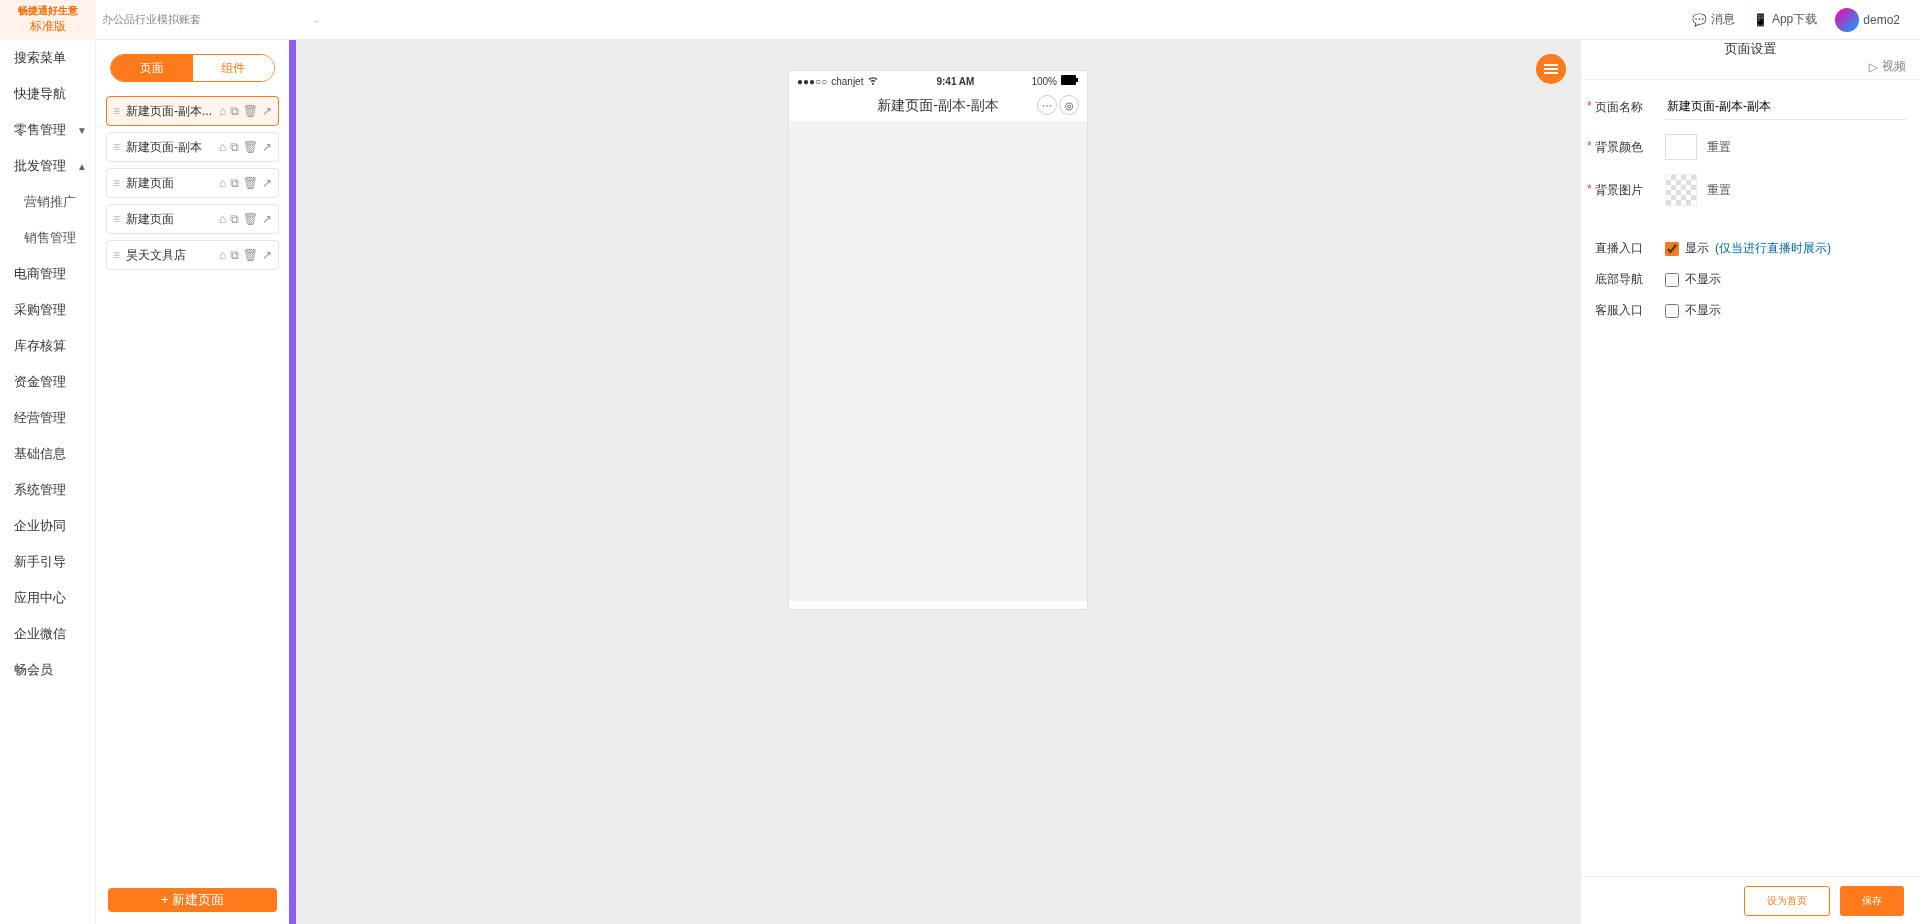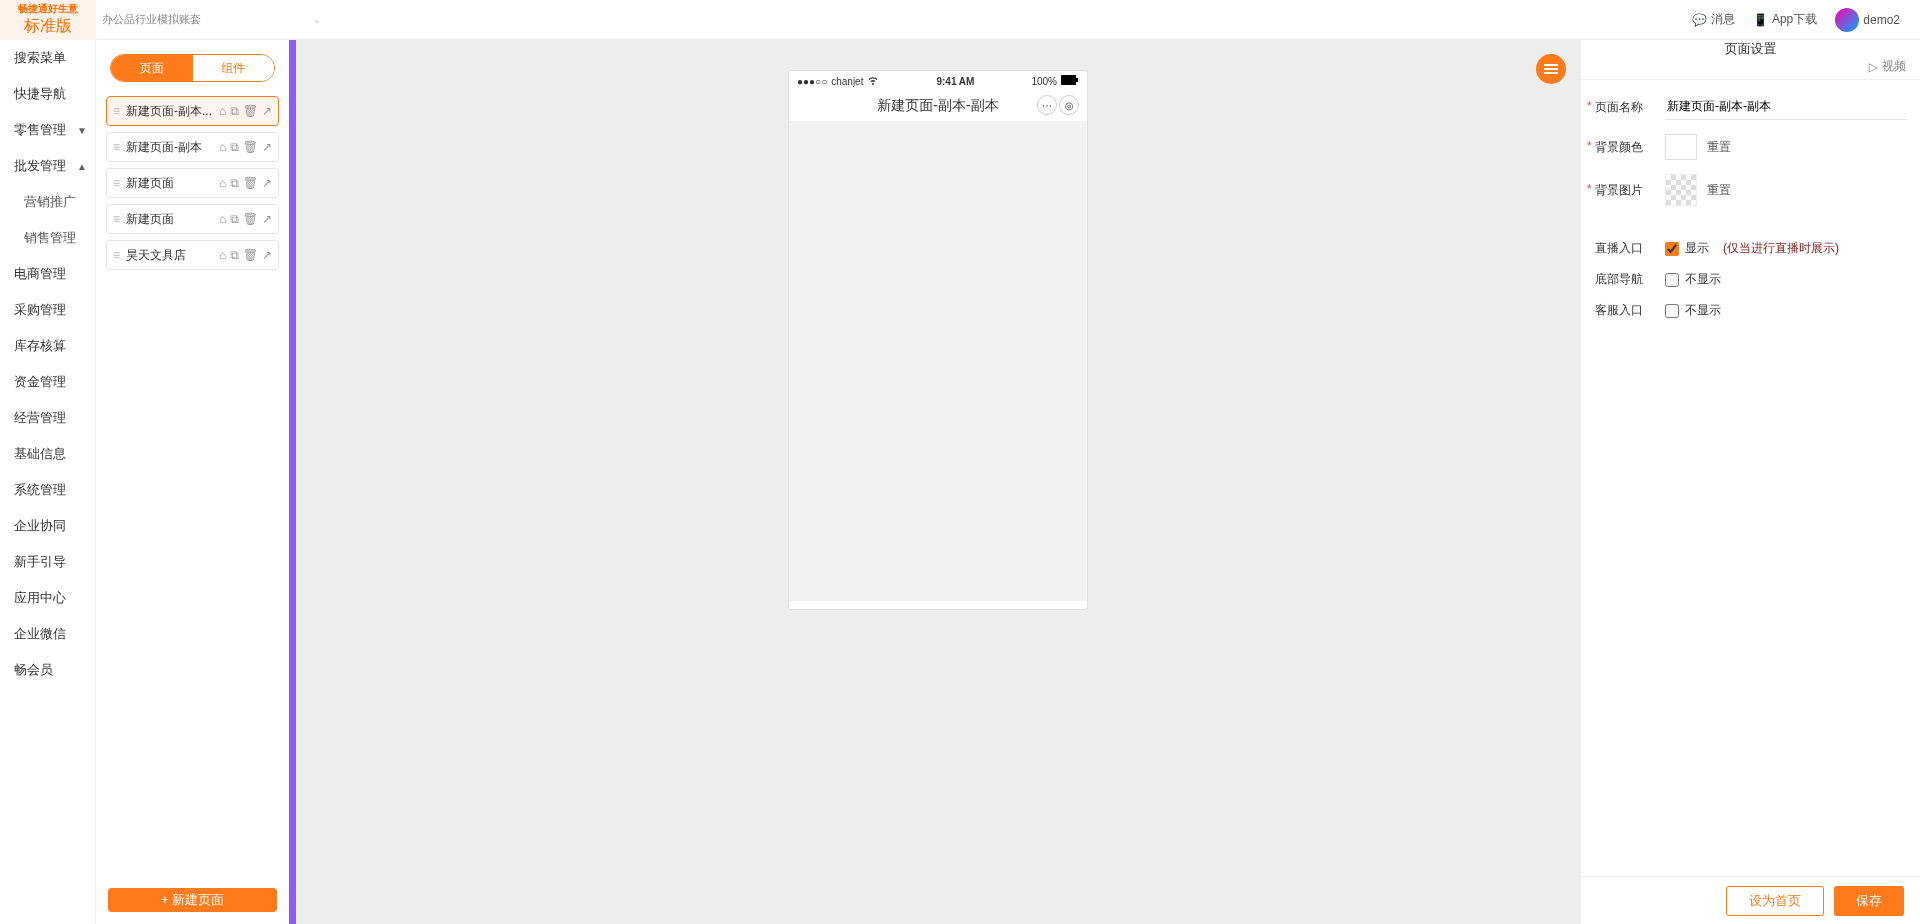--- a/index.html
+++ b/index.html
@@ -7,7 +7,7 @@
 .topbar { height:40px; display:flex; align-items:center; border-bottom:1px solid #eee; }
 .logo-box { width:96px; height:40px; background:#fff3eb; display:flex; flex-direction:column; align-items:center; justify-content:center; font-size:10px; color:#ff6a00; }
 .logo-box .brand { font-weight:bold; }
-.logo-box .edition { font-size:16px; }
+.logo-box .edition { font-size:12px; }
 .account-select { margin-left:6px; color:#888; font-size:11px; display:flex; align-items:center; gap:111px; cursor:pointer; }
 .account-select .chev { color:#ccc; }
 .topbar-right { margin-left:auto; display:flex; align-items:center; gap:18px; padding-right:20px; }

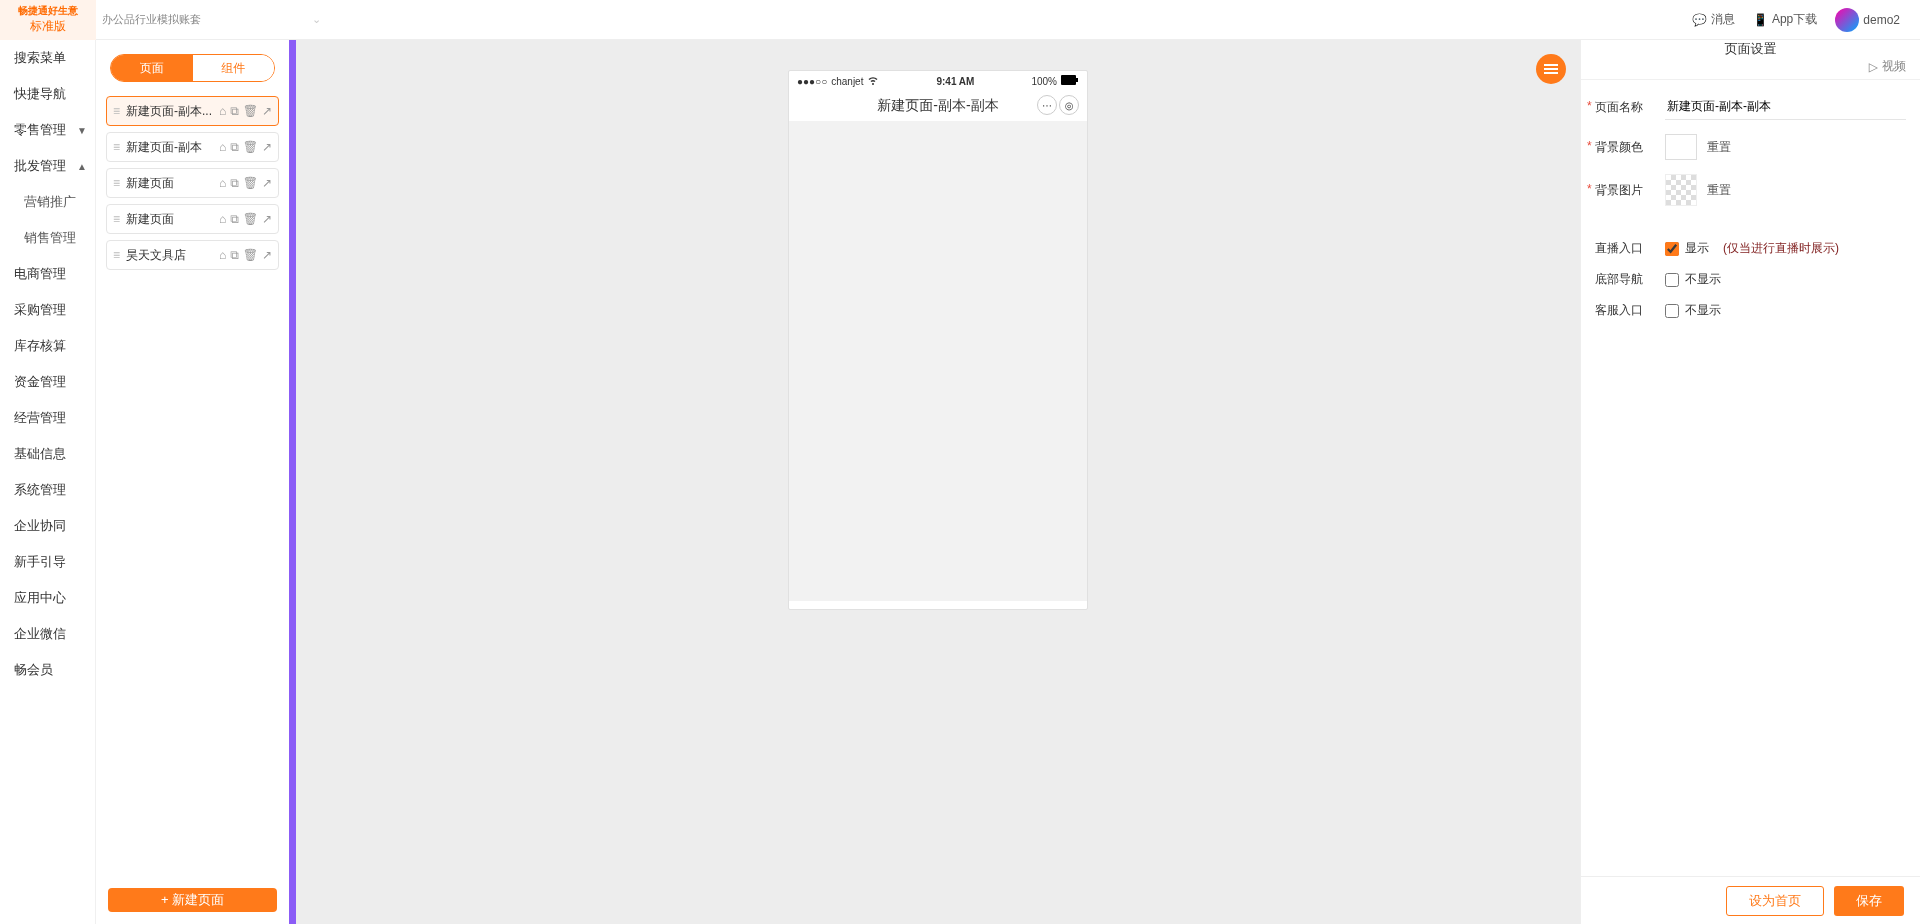--- a/index.html
+++ b/index.html
@@ -66,7 +66,7 @@
 .frow .reset { font-size:12px; color:#555; cursor:pointer; }
 .frow .chk { display:flex; align-items:center; gap:6px; }
 .frow .chk input { accent-color:#ff7a1a; width:14px; height:14px; }
-.frow .hint { color:#7f1d1d; margin-left:8px; }
+.frow .hint { color:#0369a1; margin-left:0; }
 .footer { height:48px; border-top:1px solid #eee; display:flex; align-items:center; justify-content:flex-end; gap:10px; padding:0 16px; background:#fff; }
 .btn { height:30px; padding:0 22px; border-radius:3px; font-size:13px; display:flex; align-items:center; cursor:pointer; }
 .btn-outline { border:1px solid #ff7a1a; color:#ff7a1a; background:#fff; }

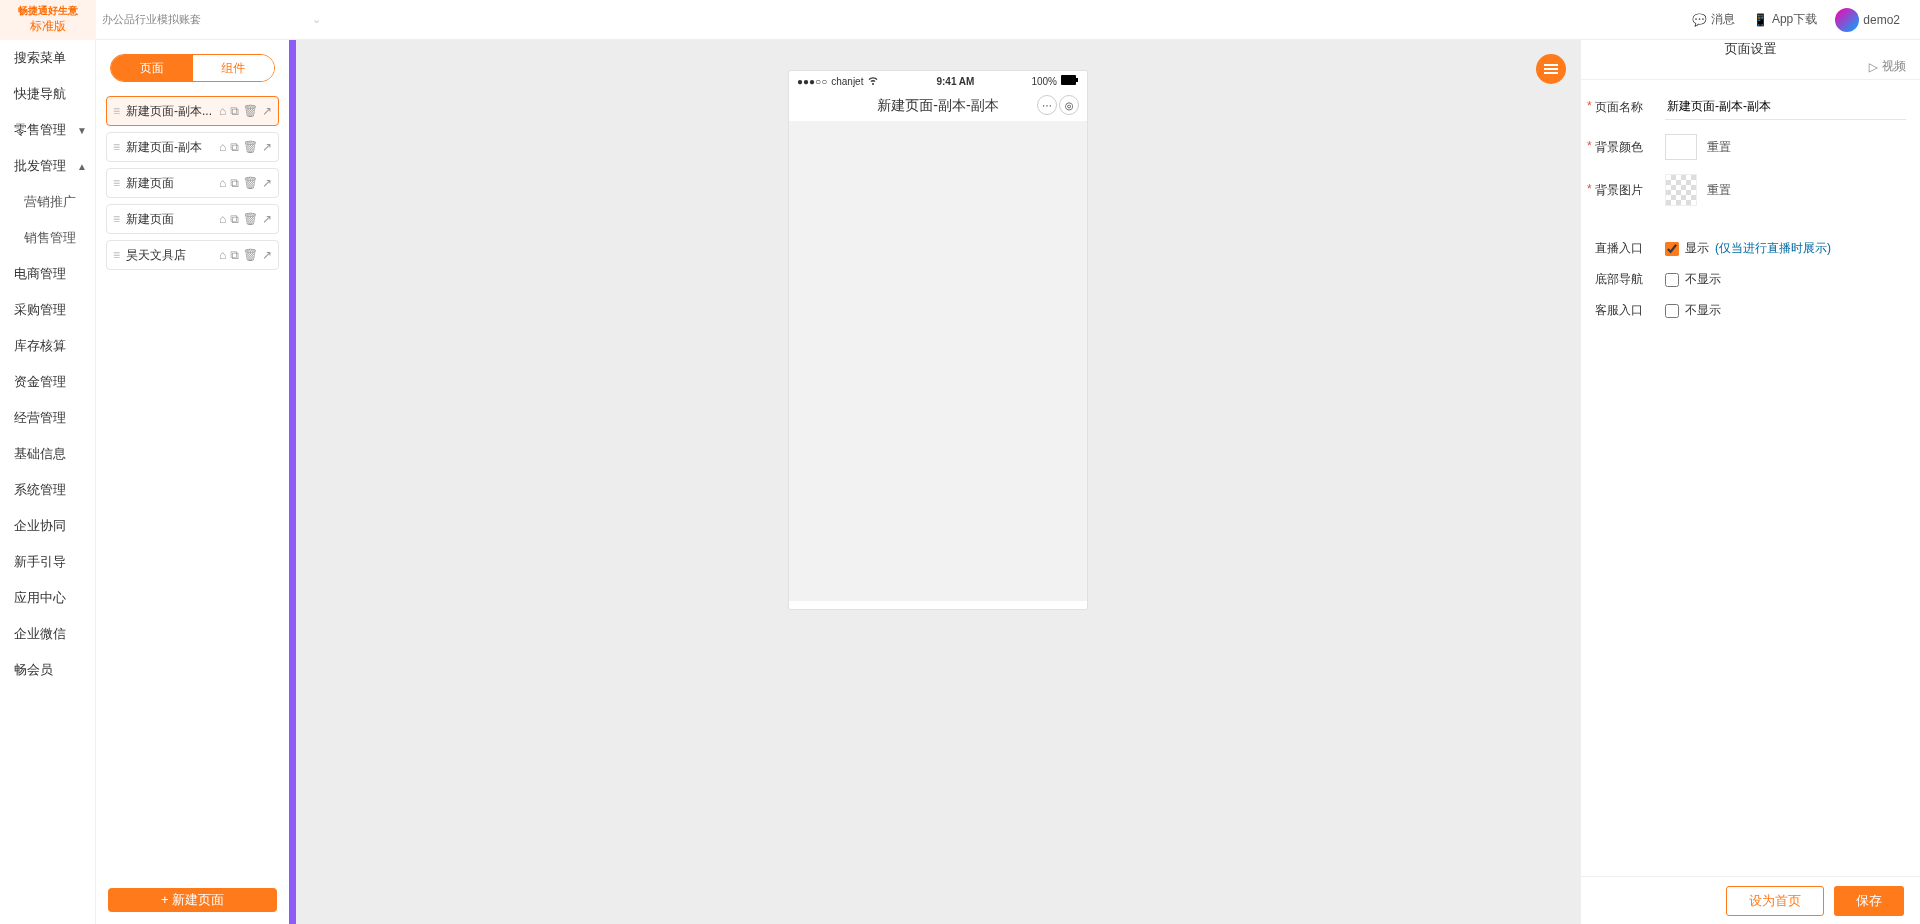--- a/index.html
+++ b/index.html
@@ -68,7 +68,7 @@
 .frow .chk input { accent-color:#ff7a1a; width:14px; height:14px; }
 .frow .hint { color:#0369a1; margin-left:0; }
 .footer { height:48px; border-top:1px solid #eee; display:flex; align-items:center; justify-content:flex-end; gap:10px; padding:0 16px; background:#fff; }
-.btn { height:30px; padding:0 22px; border-radius:3px; font-size:13px; display:flex; align-items:center; cursor:pointer; }
+.btn { height:30px; padding:0 22px; border-radius:3px; font-size:10px; display:flex; align-items:center; cursor:pointer; }
 .btn-outline { border:1px solid #ff7a1a; color:#ff7a1a; background:#fff; }
 .btn-solid { background:#ff7a1a; color:#fff; }
 .iconmini{width:12px;height:12px;display:inline-block;}

